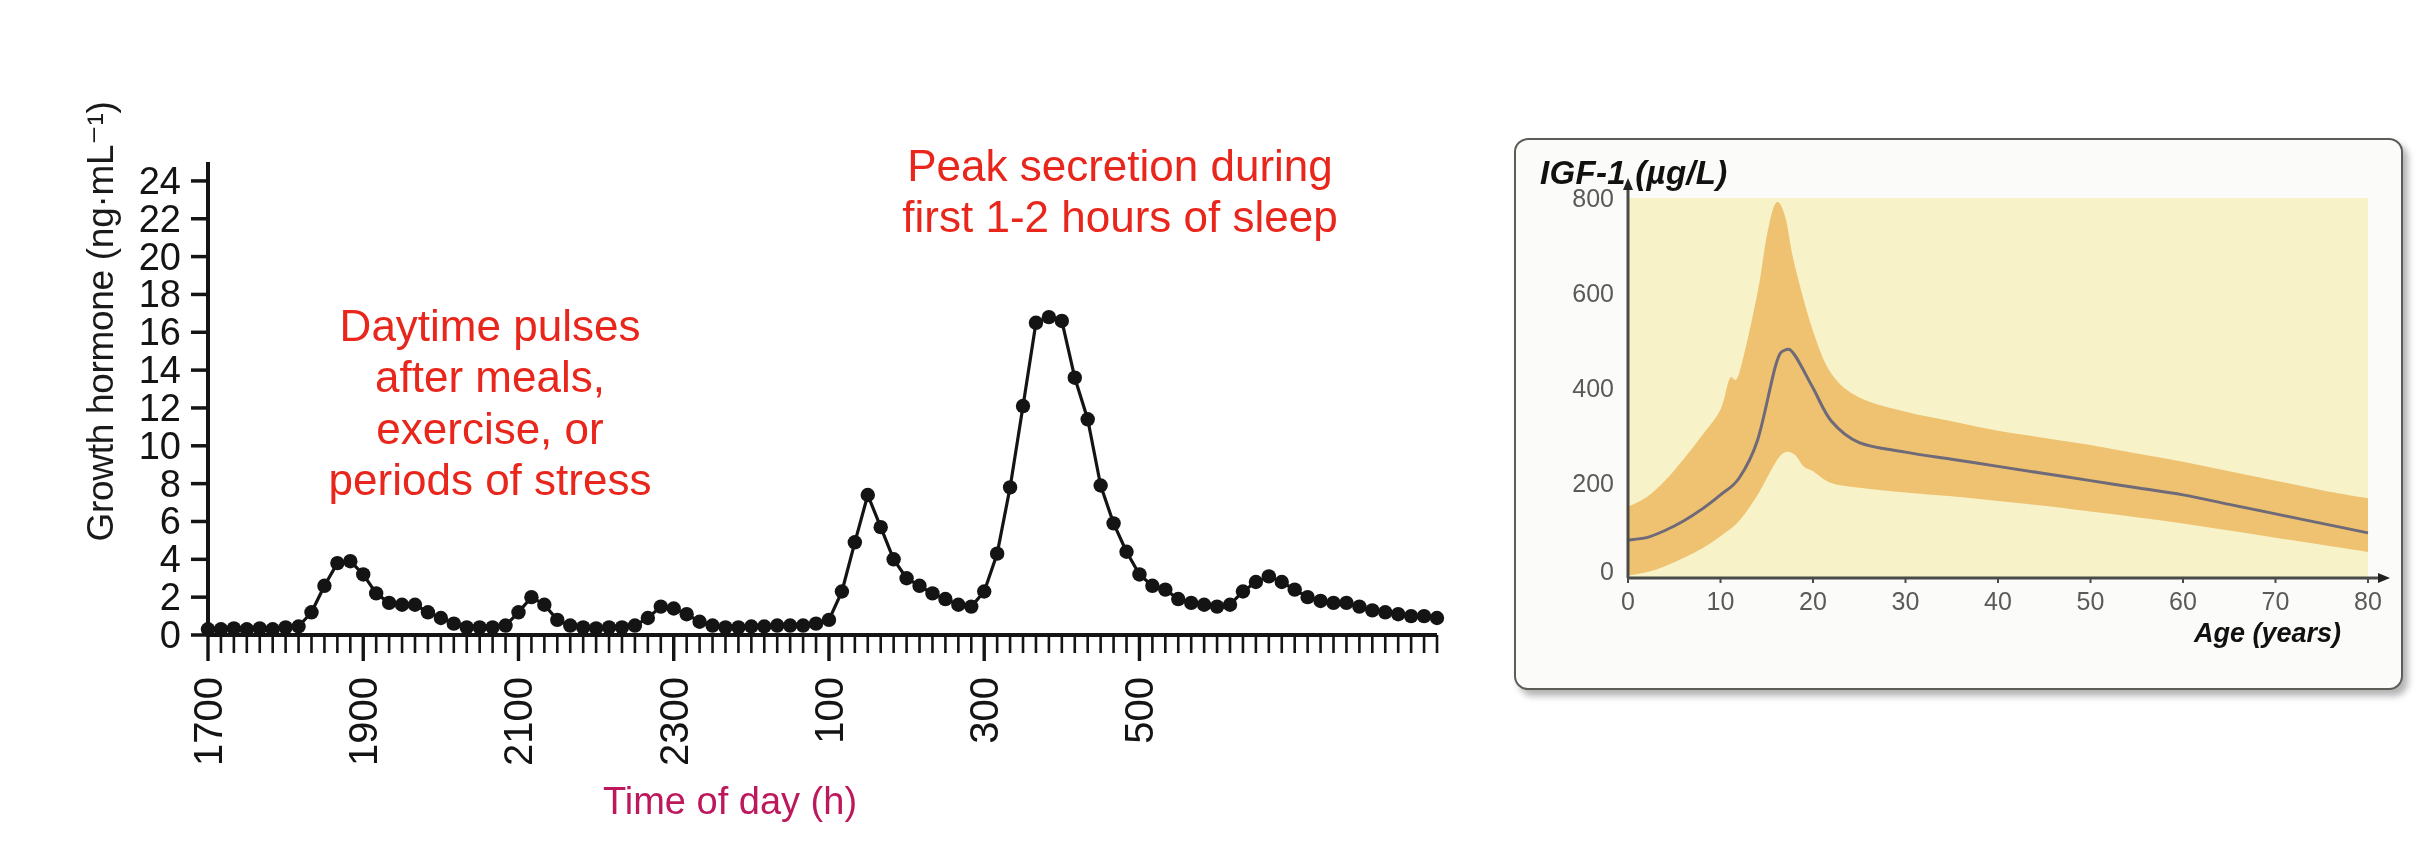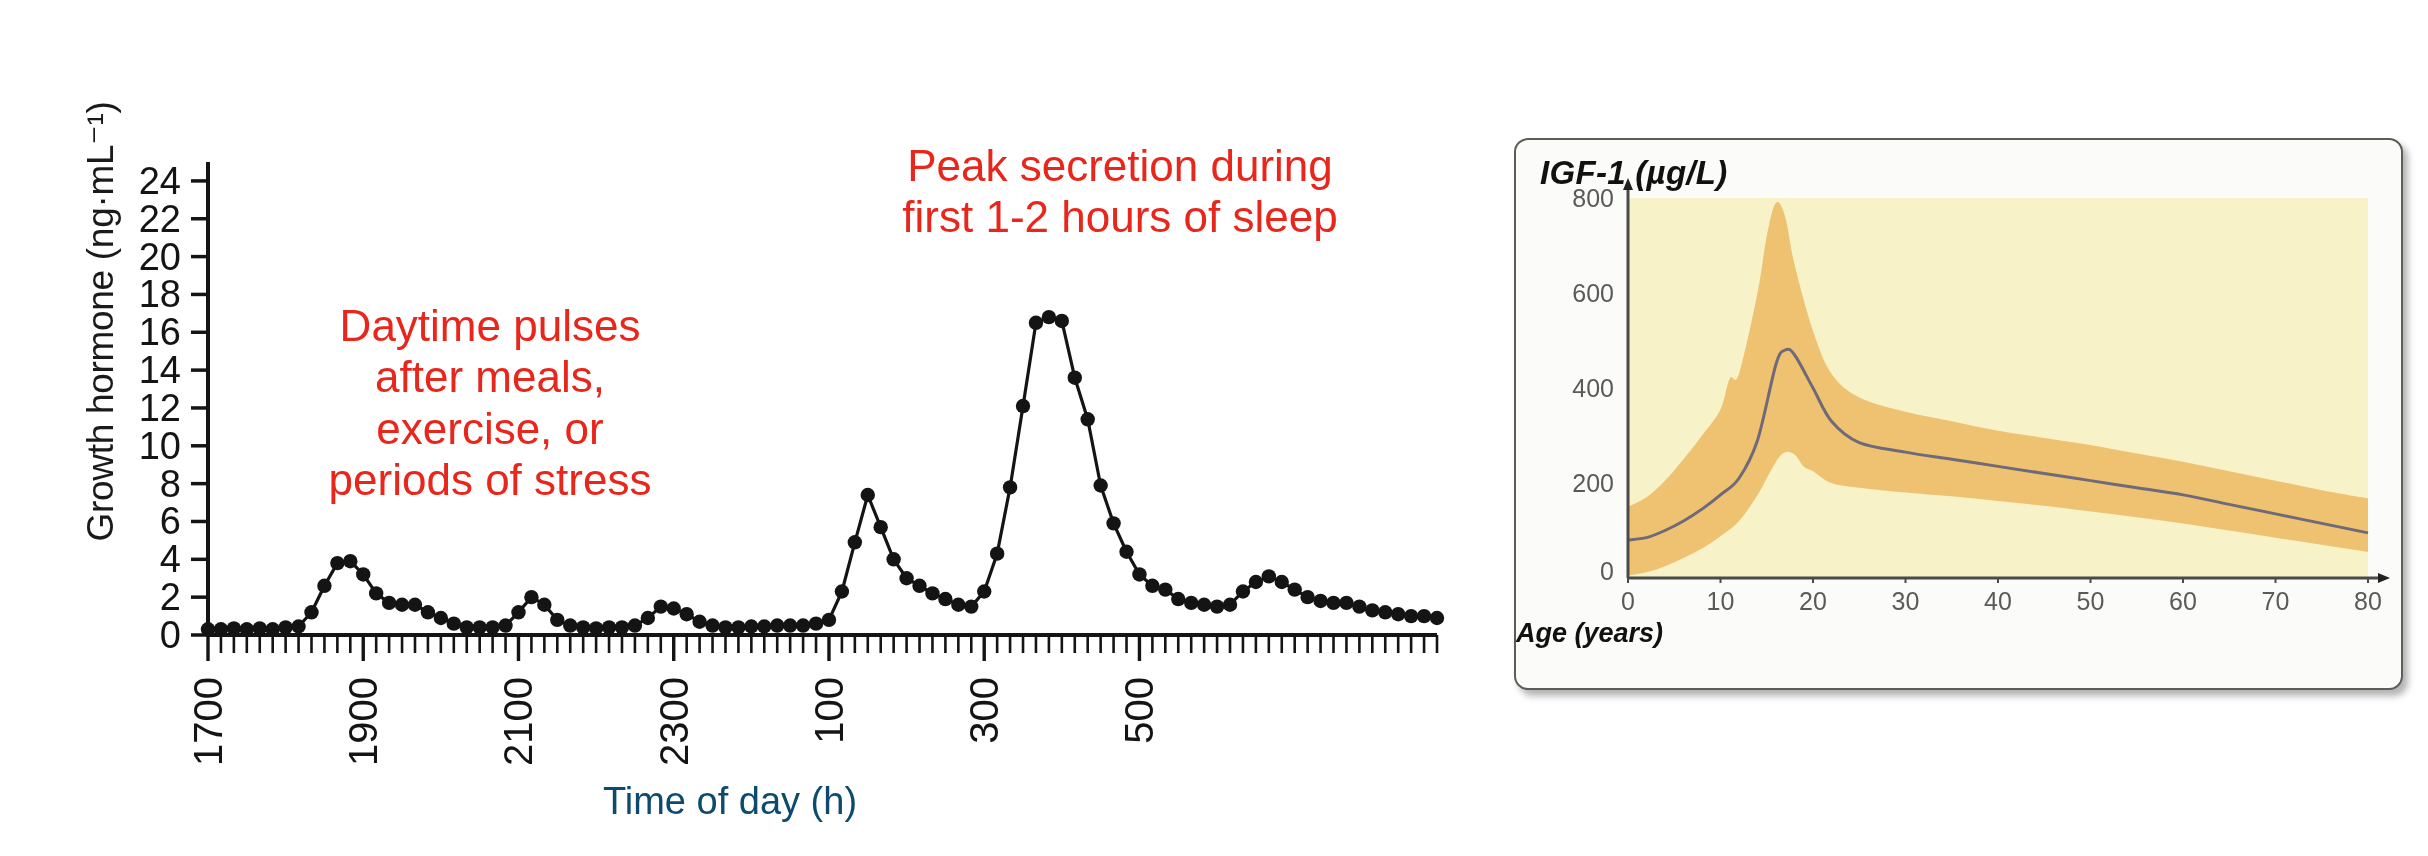--- a/index.html
+++ b/index.html
@@ -39,7 +39,7 @@
     font-style:italic;color:#111;letter-spacing:0.3px;
   }
   #igf-xlabel{
-    position:absolute;left:0;right:60px;top:478px;
+    position:absolute;left:0;right:60px;top:478px;text-align:right;
     font-size:27px;font-weight:bold;font-style:italic;color:#111;
   }
   #igf-svg{position:absolute;left:0;top:0;}

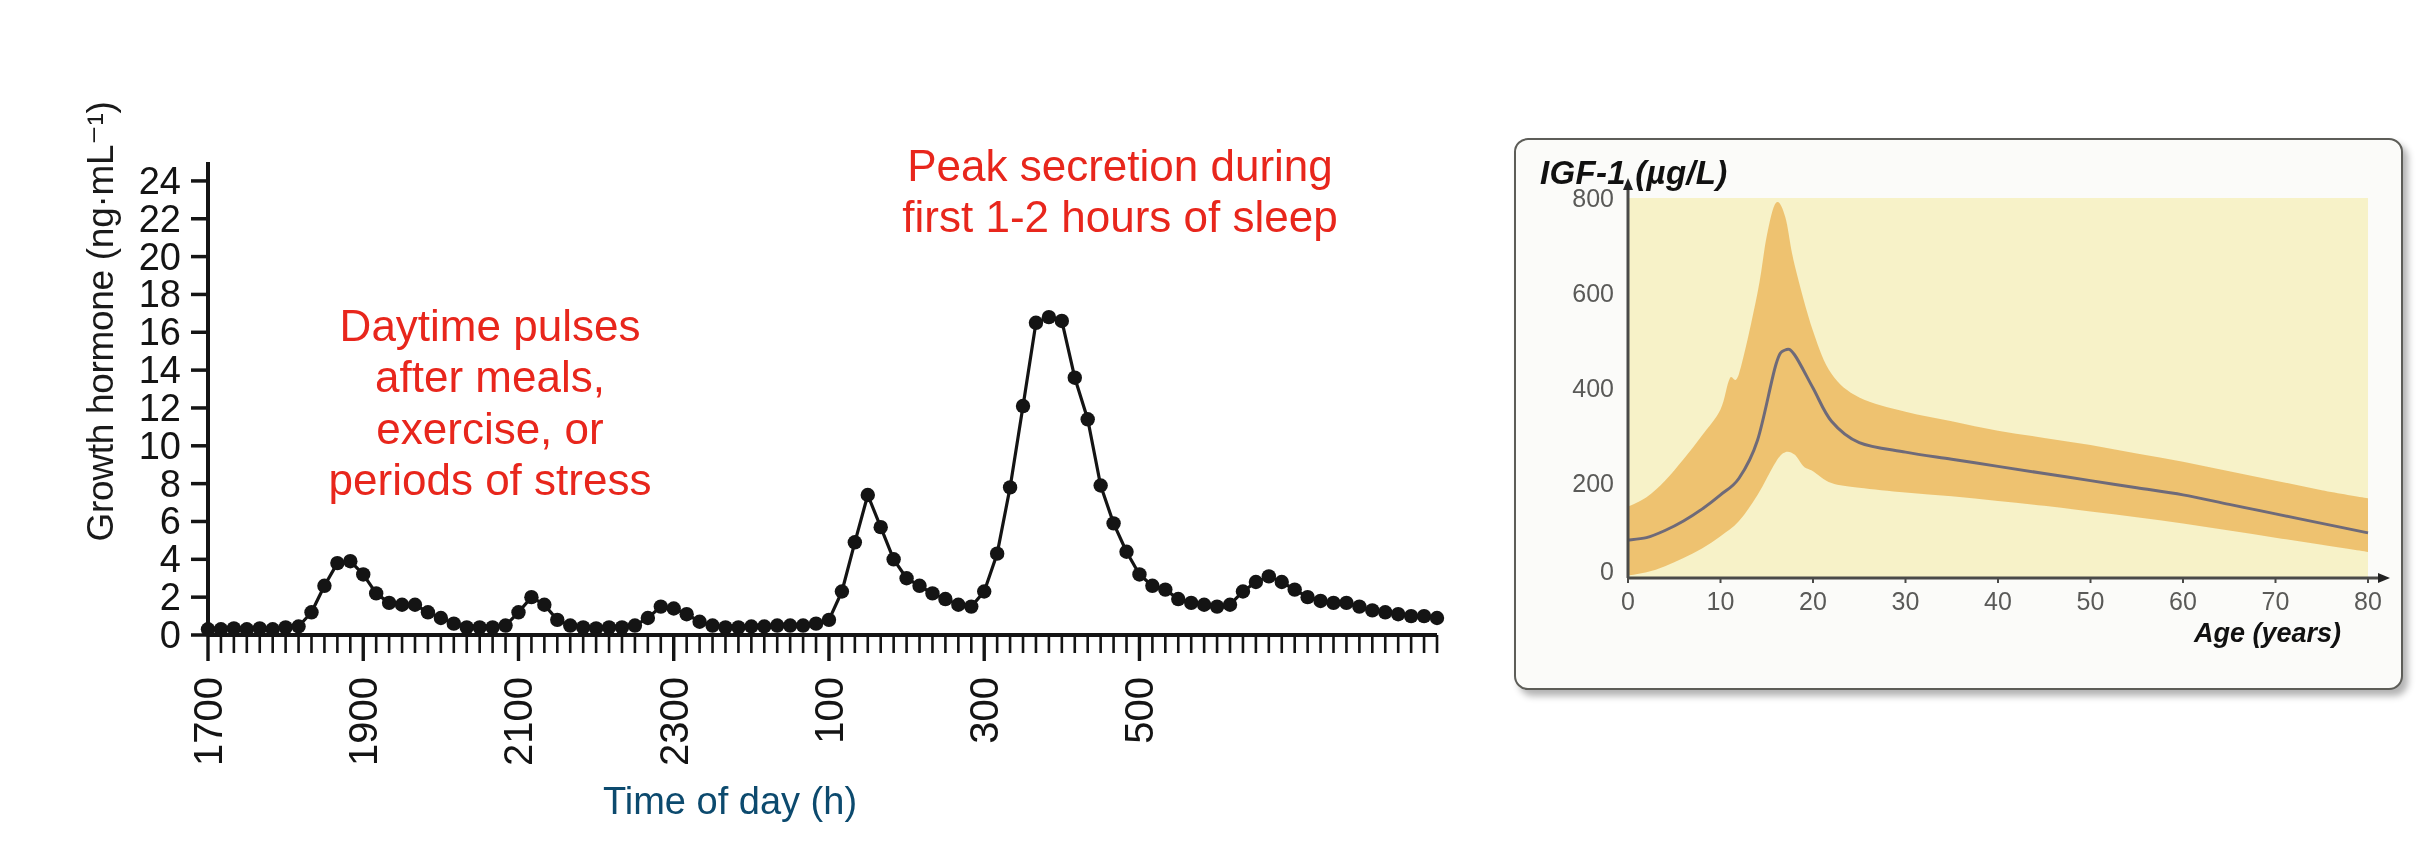--- a/index.html
+++ b/index.html
@@ -17,7 +17,7 @@
   }
   #gh-xlabel{
     position:absolute;left:520px;top:780px;width:420px;text-align:center;
-    font-size:38px;color:#0c4a6e;
+    font-size:38px;color:#be185d;
   }
   #gh-svg{position:absolute;left:0;top:0;}
 

